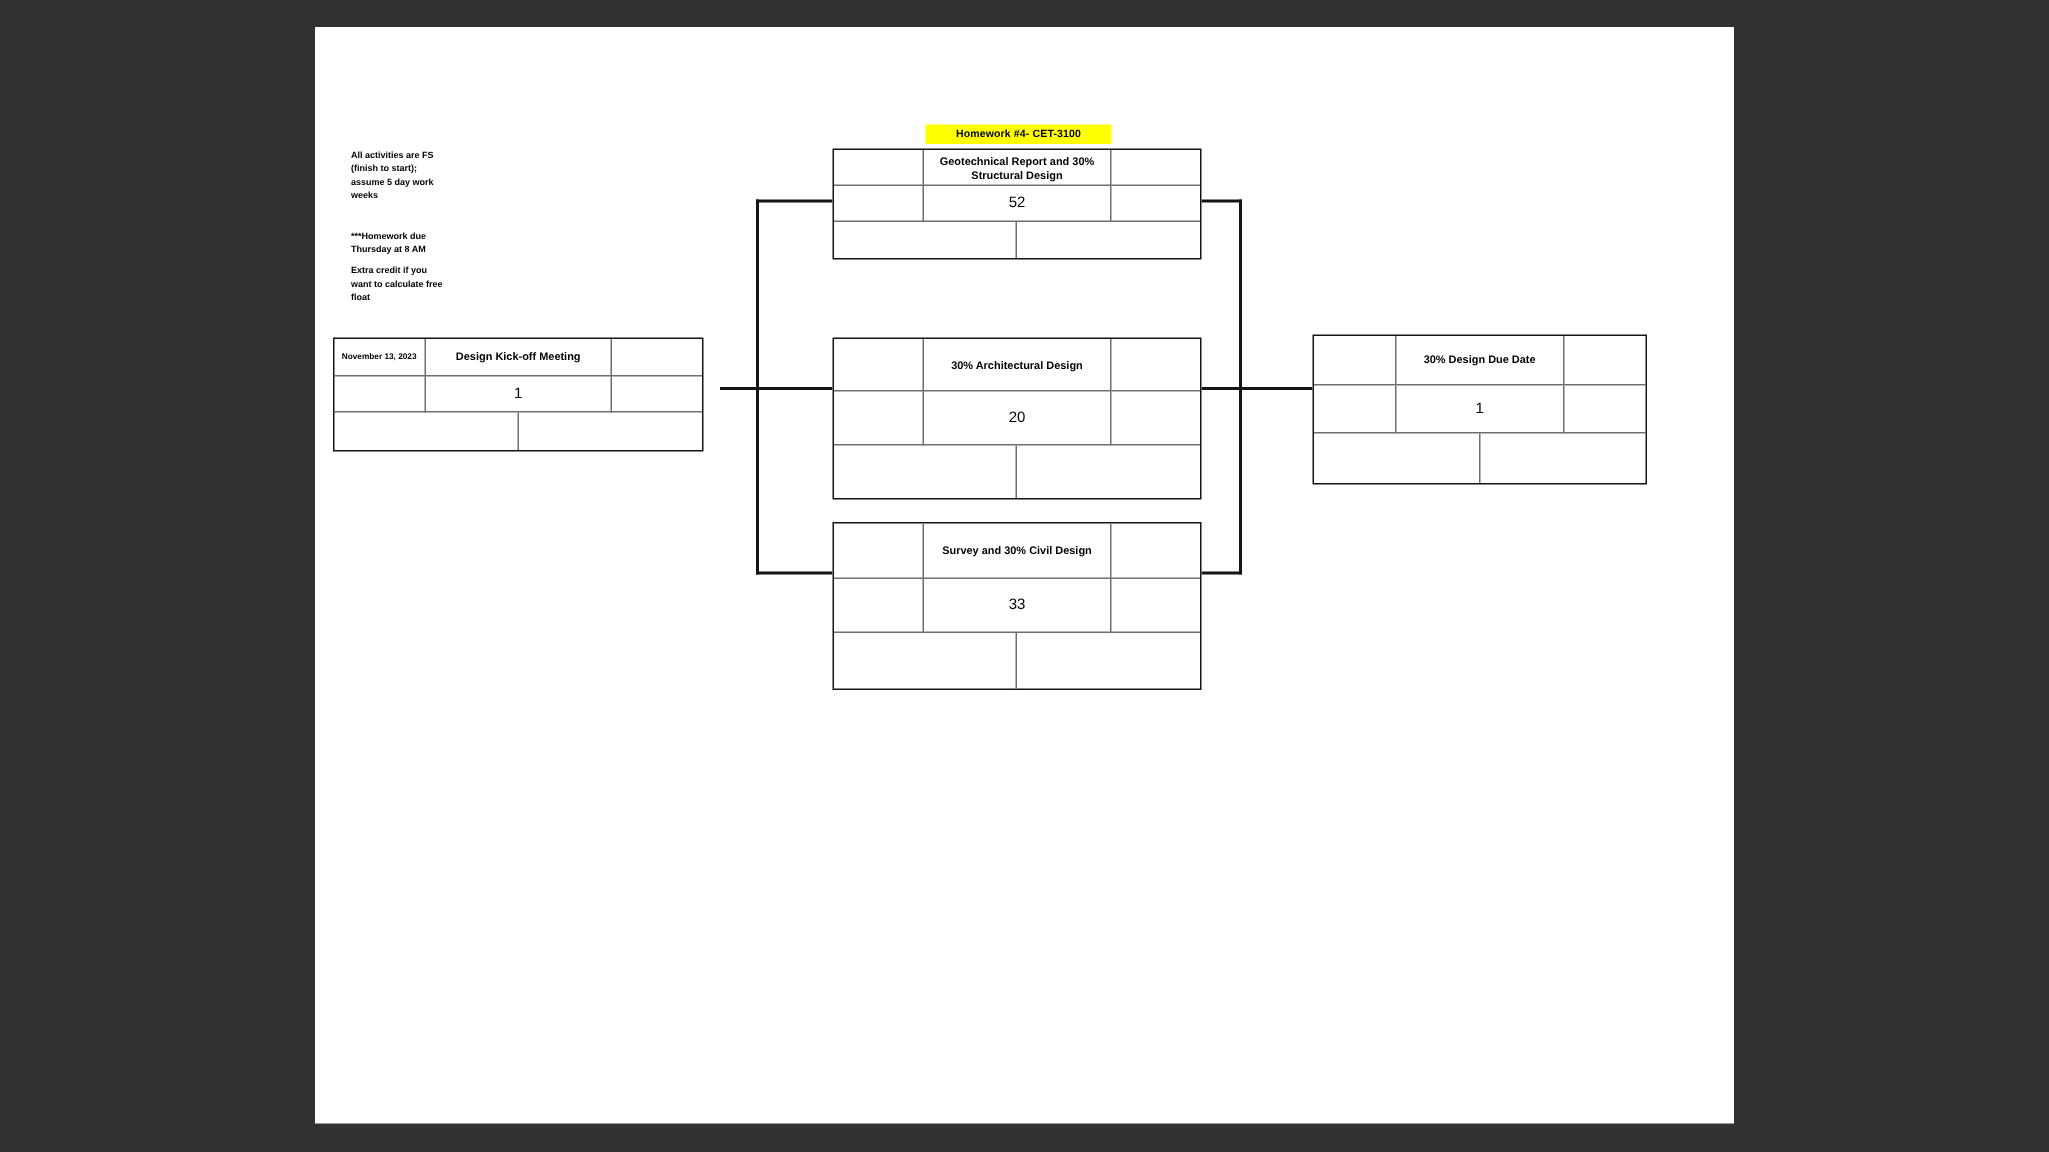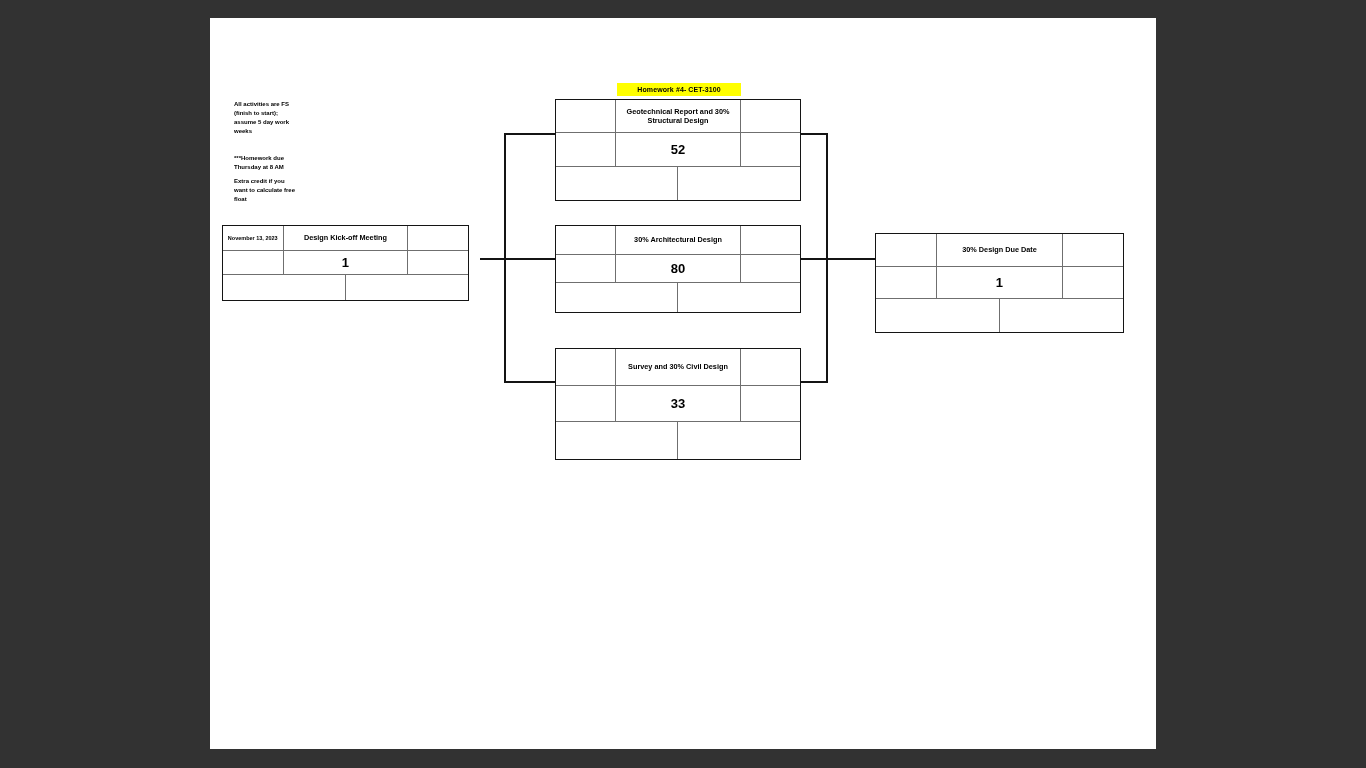--- a/index.html
+++ b/index.html
@@ -89,7 +89,7 @@
       <div class="cell r3r"></div>
     </div>
 
-    <div class="node" style="left:345px; top:81px; width:246px; height:102px;">
+    <div class="node" style="left:345px; top:81px; width:246px; height:74px;">
       <div class="cell r1c1 date"></div>
       <div class="cell r1cm name">Geotechnical Report and 30% Structural Design</div>
       <div class="cell r1c4"></div>

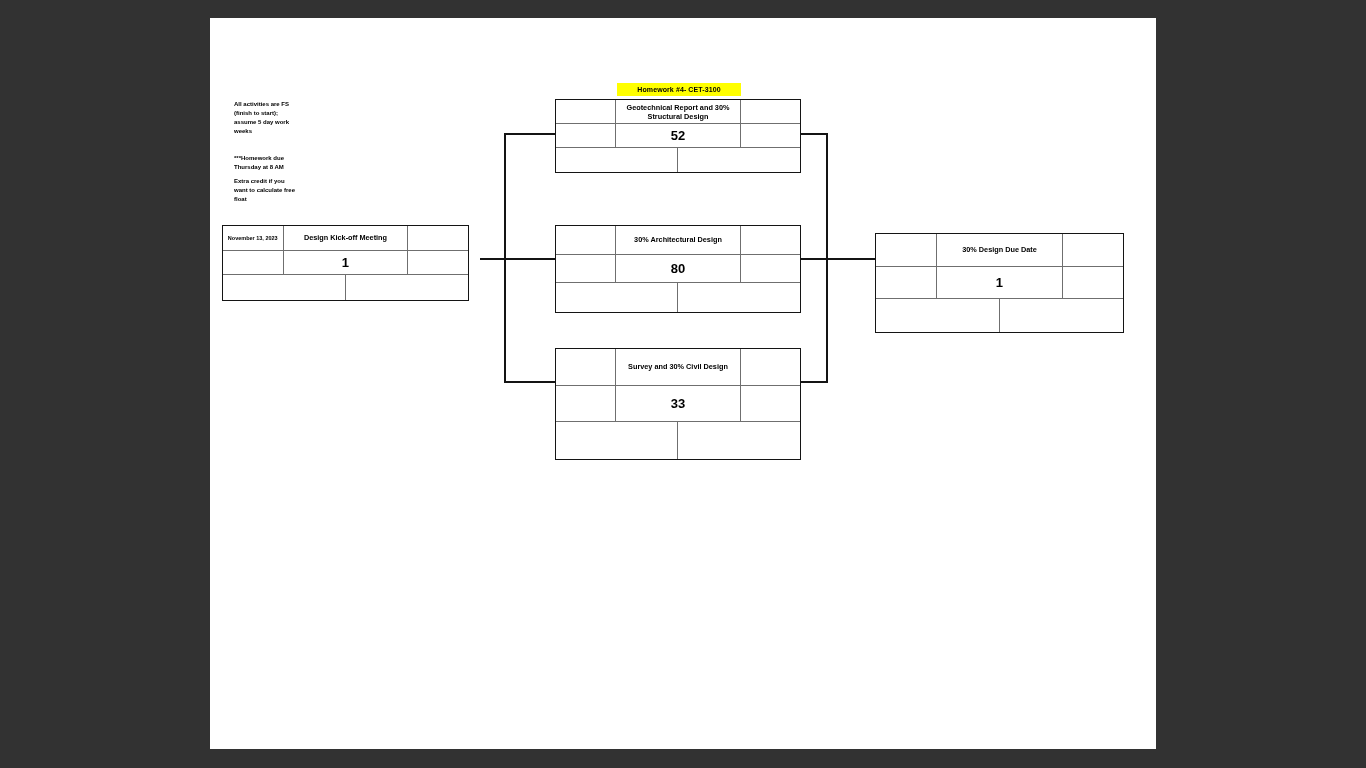--- a/index.html
+++ b/index.html
@@ -41,7 +41,7 @@
   .r3r  { grid-column:3 / span 2; grid-row:3; border-bottom:none; border-right:none; }
 
   .name { font-size:7.3px; font-weight:bold; line-height:9px; padding:0 3px; }
-  .dur  { font-size:13px; font-weight:bold; }
+  .dur  { font-size:10px; font-weight:normal; }
   .date { font-size:5.5px; font-weight:bold; padding:0 1px; }
 
   .hline, .vline { position:absolute; background:#141414; }

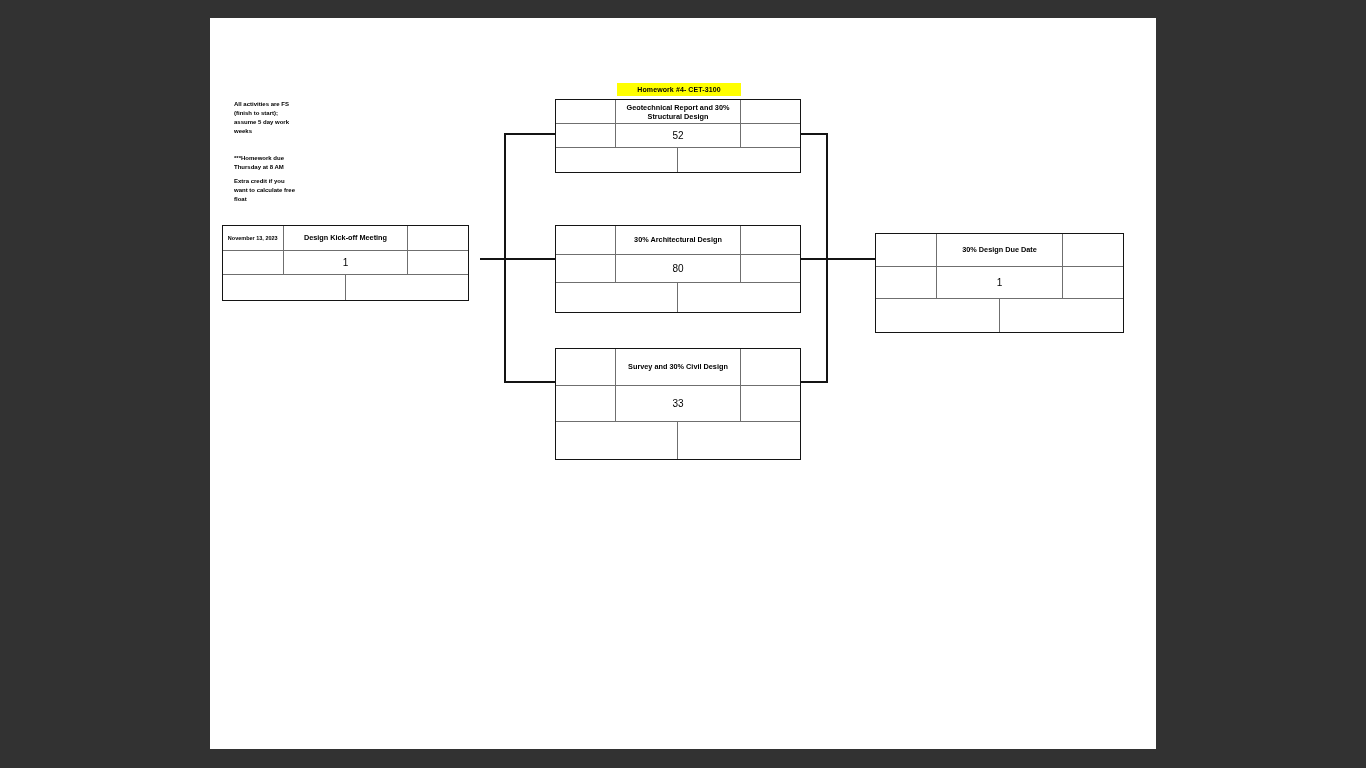--- a/index.html
+++ b/index.html
@@ -100,7 +100,7 @@
       <div class="cell r3r"></div>
     </div>
 
-    <div class="node" style="left:345px; top:207px; width:246px; height:88px;">
+    <div class="node" style="left:345px; top:207px; width:246px; height:108px;">
       <div class="cell r1c1 date"></div>
       <div class="cell r1cm name">30% Architectural Design</div>
       <div class="cell r1c4"></div>

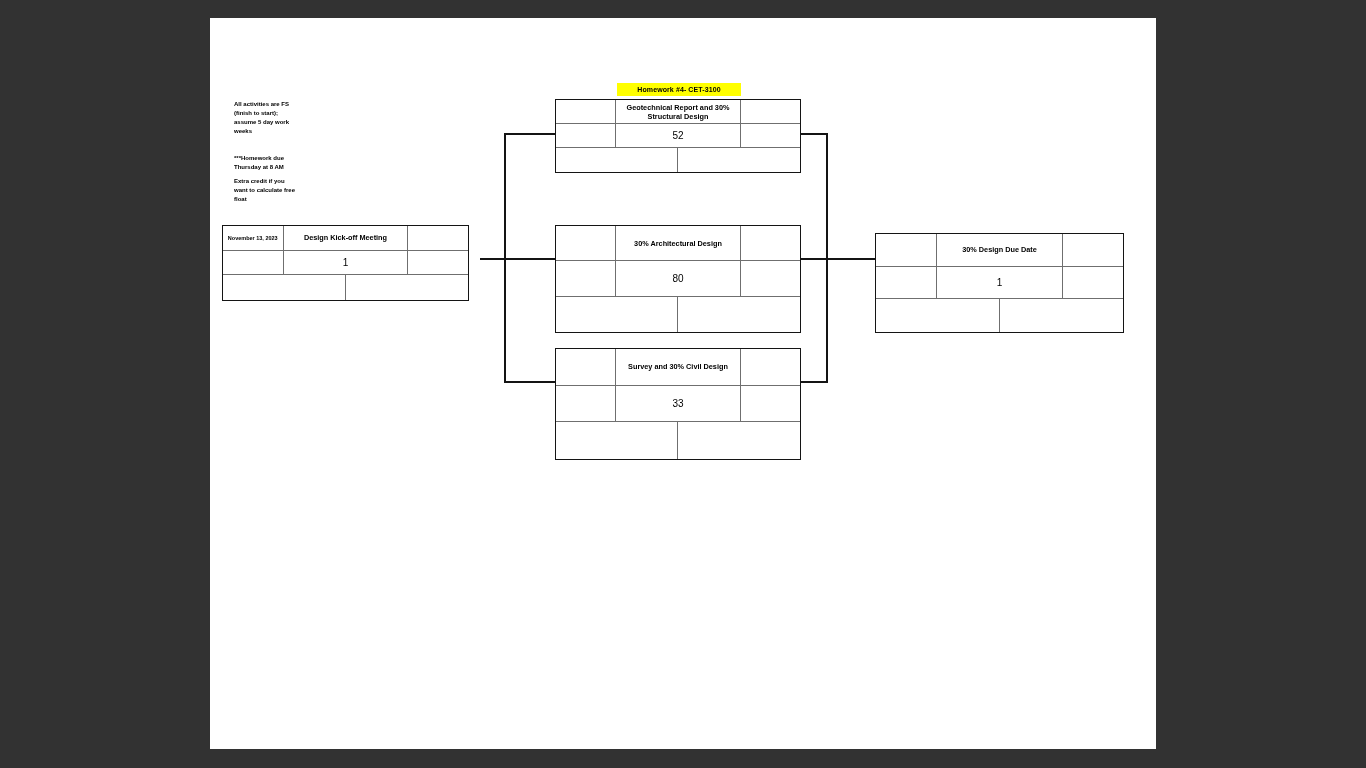--- a/index.html
+++ b/index.html
@@ -122,7 +122,7 @@
       <div class="cell r3r"></div>
     </div>
 
-    <div class="node" style="left:665px; top:215px; width:249px; height:100px;">
+    <div class="node" style="left:665px; top:205px; width:223px; height:100px;">
       <div class="cell r1c1 date"></div>
       <div class="cell r1cm name">30% Design Due Date</div>
       <div class="cell r1c4"></div>

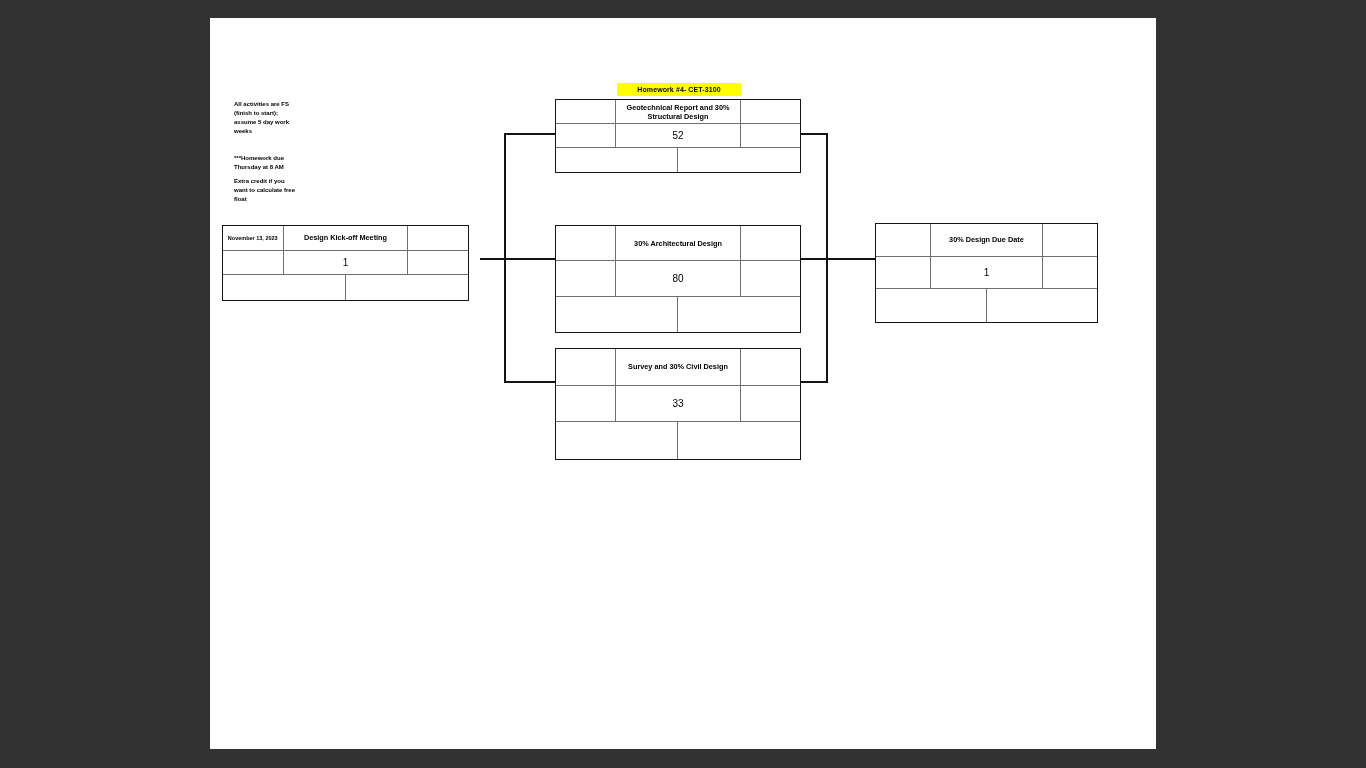--- a/index.html
+++ b/index.html
@@ -105,7 +105,7 @@
       <div class="cell r1cm name">30% Architectural Design</div>
       <div class="cell r1c4"></div>
       <div class="cell r2c1"></div>
-      <div class="cell r2cm dur">80</div>
+      <div class="cell r2cm dur">20</div>
       <div class="cell r2c4"></div>
       <div class="cell r3l"></div>
       <div class="cell r3r"></div>

